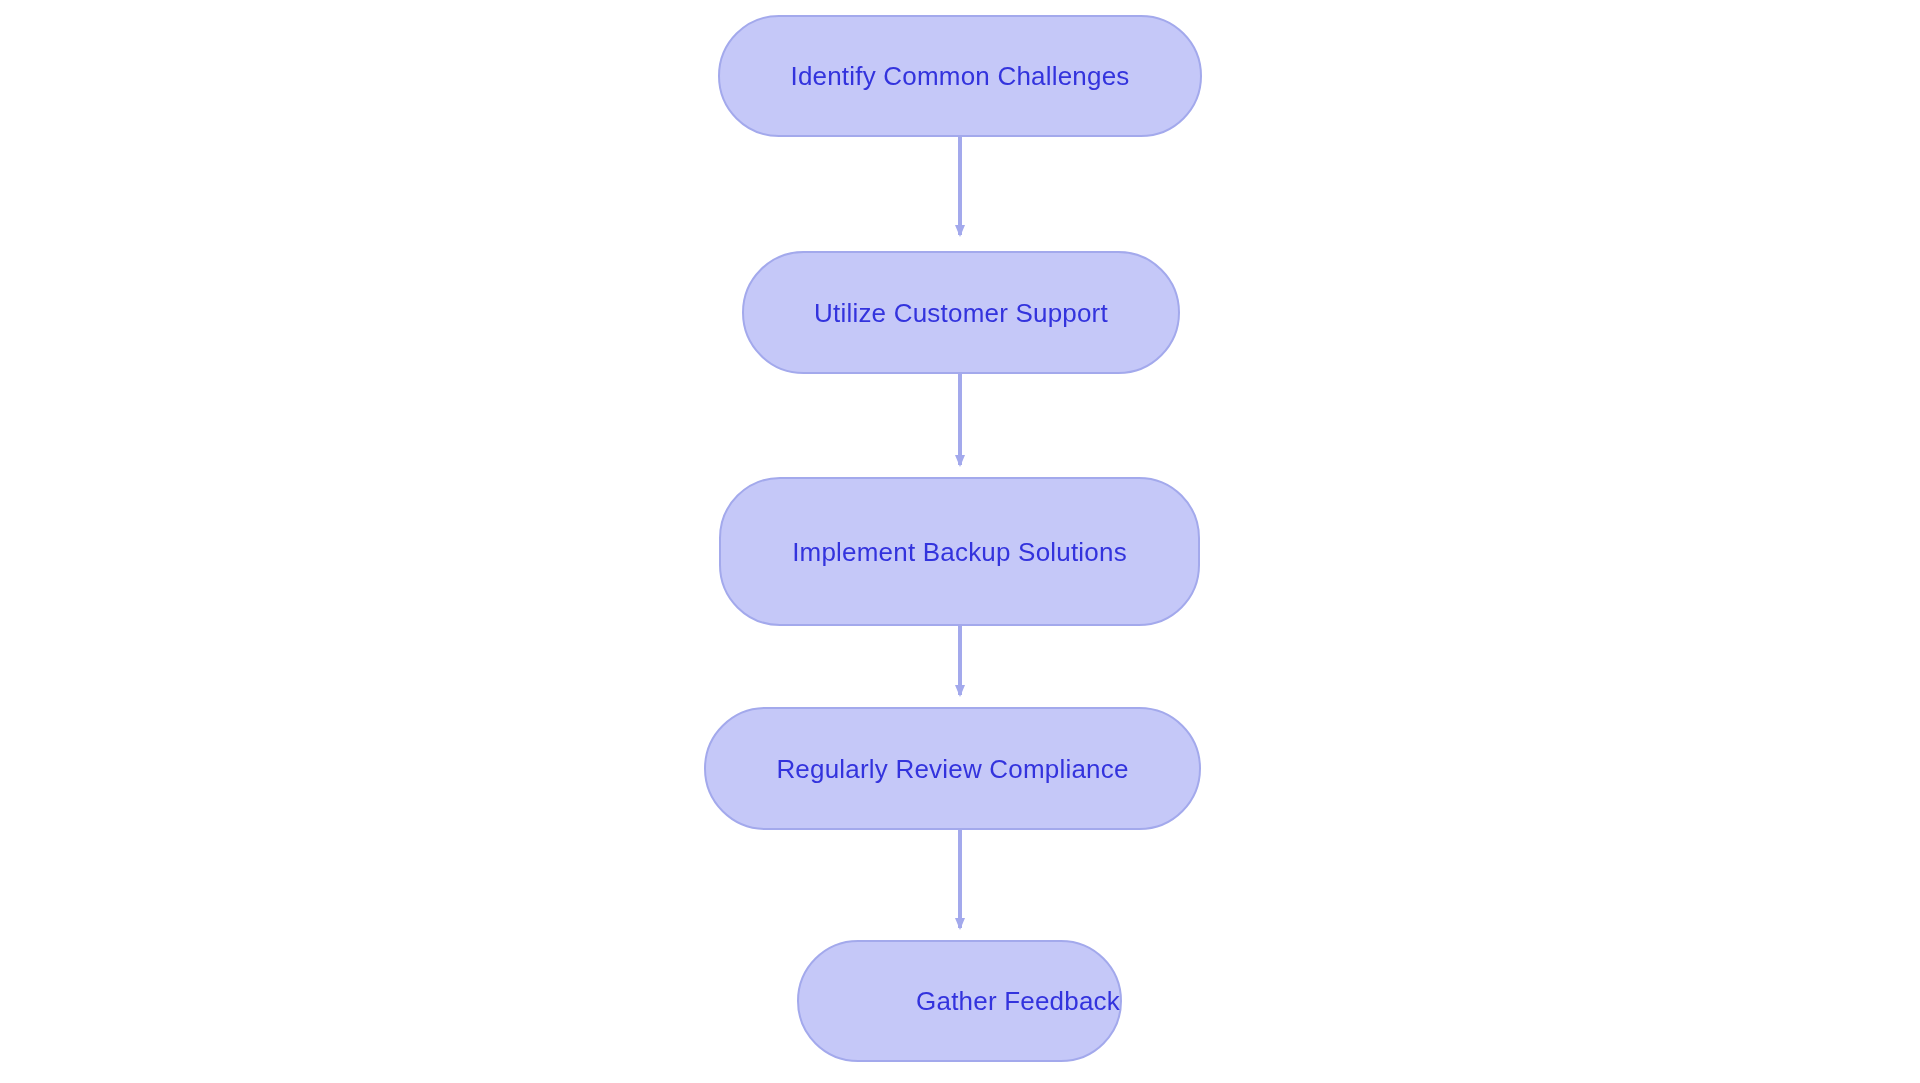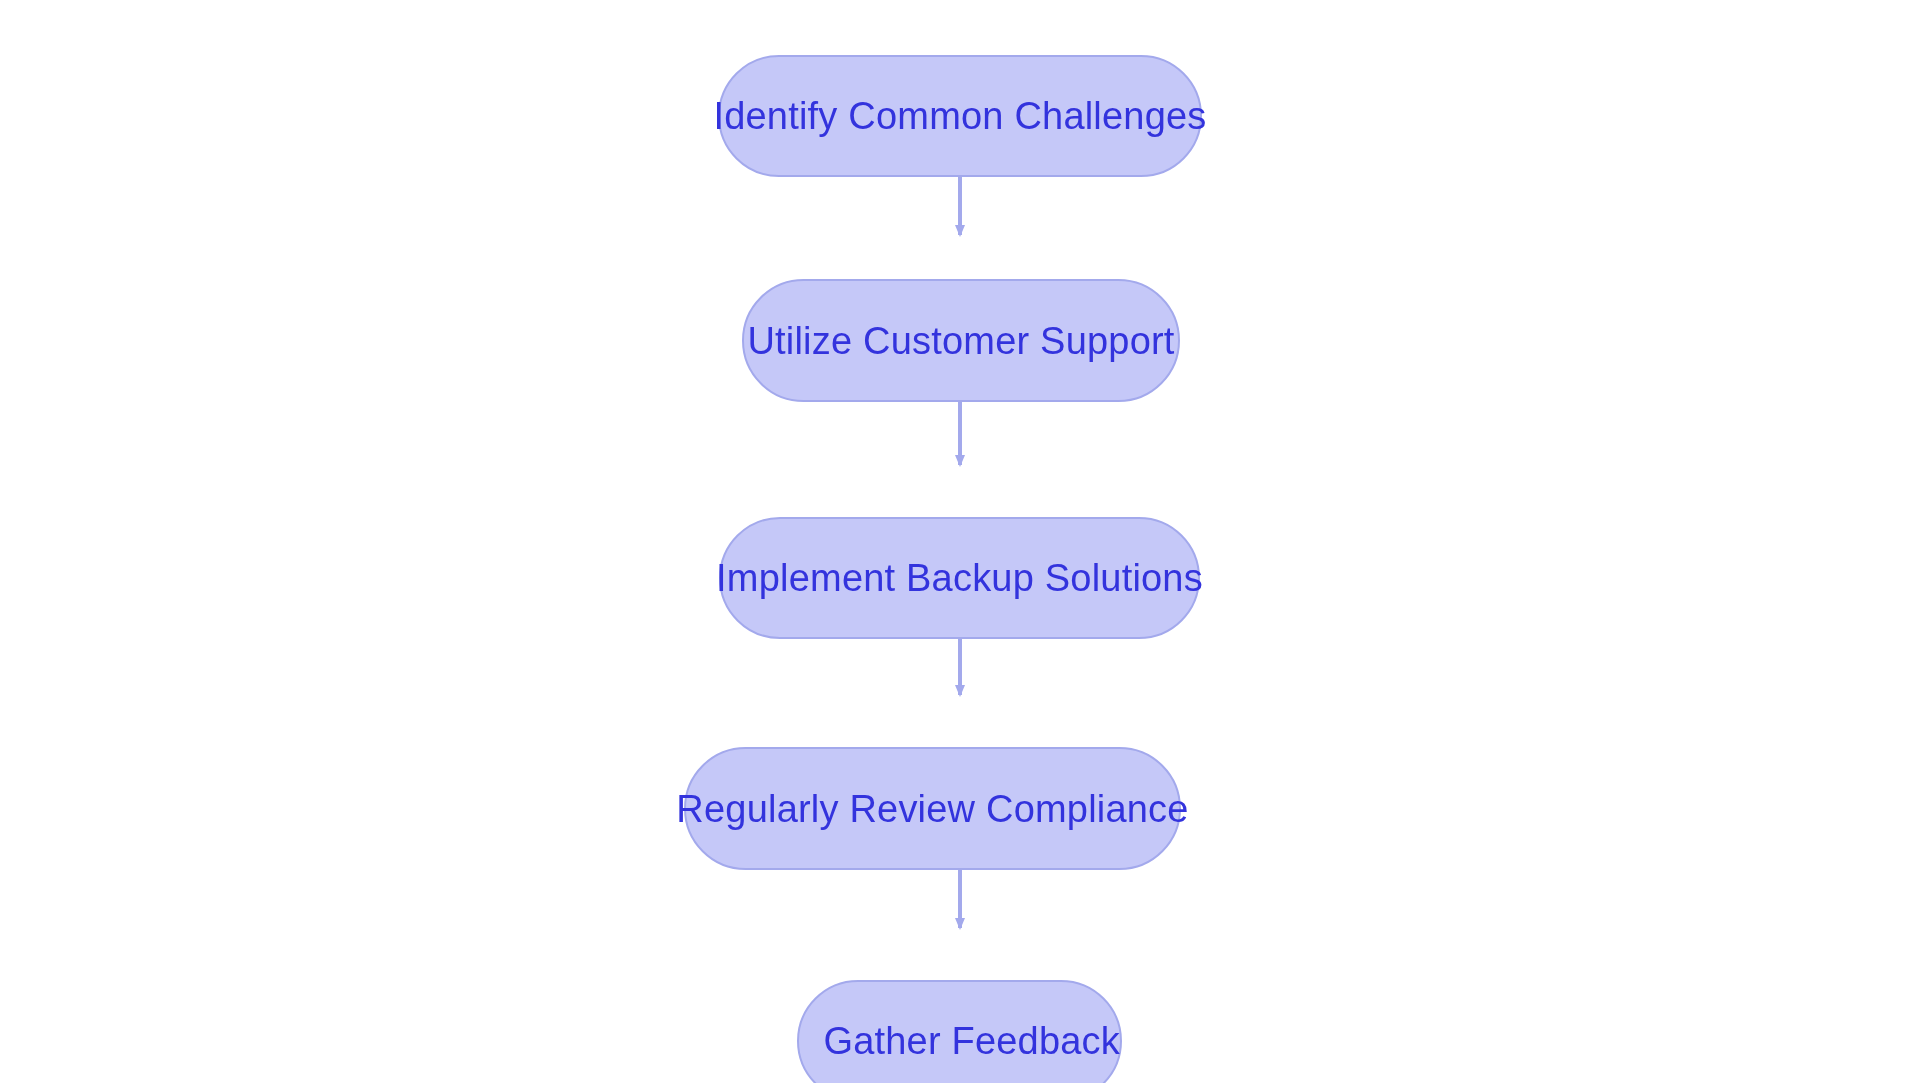--- a/index.html
+++ b/index.html
@@ -31,12 +31,11 @@
     border-radius: 61px;
     color: #3333dd;
     font-family: "Liberation Sans", sans-serif;
-    font-size: 38px;
+    font-size: 26px;
     font-weight: 400;
     letter-spacing: 0.2px;
     white-space: nowrap;
     line-height: 1;
-    margin-top: 40px;
   }
   .node-label {
     color: #3333dd;

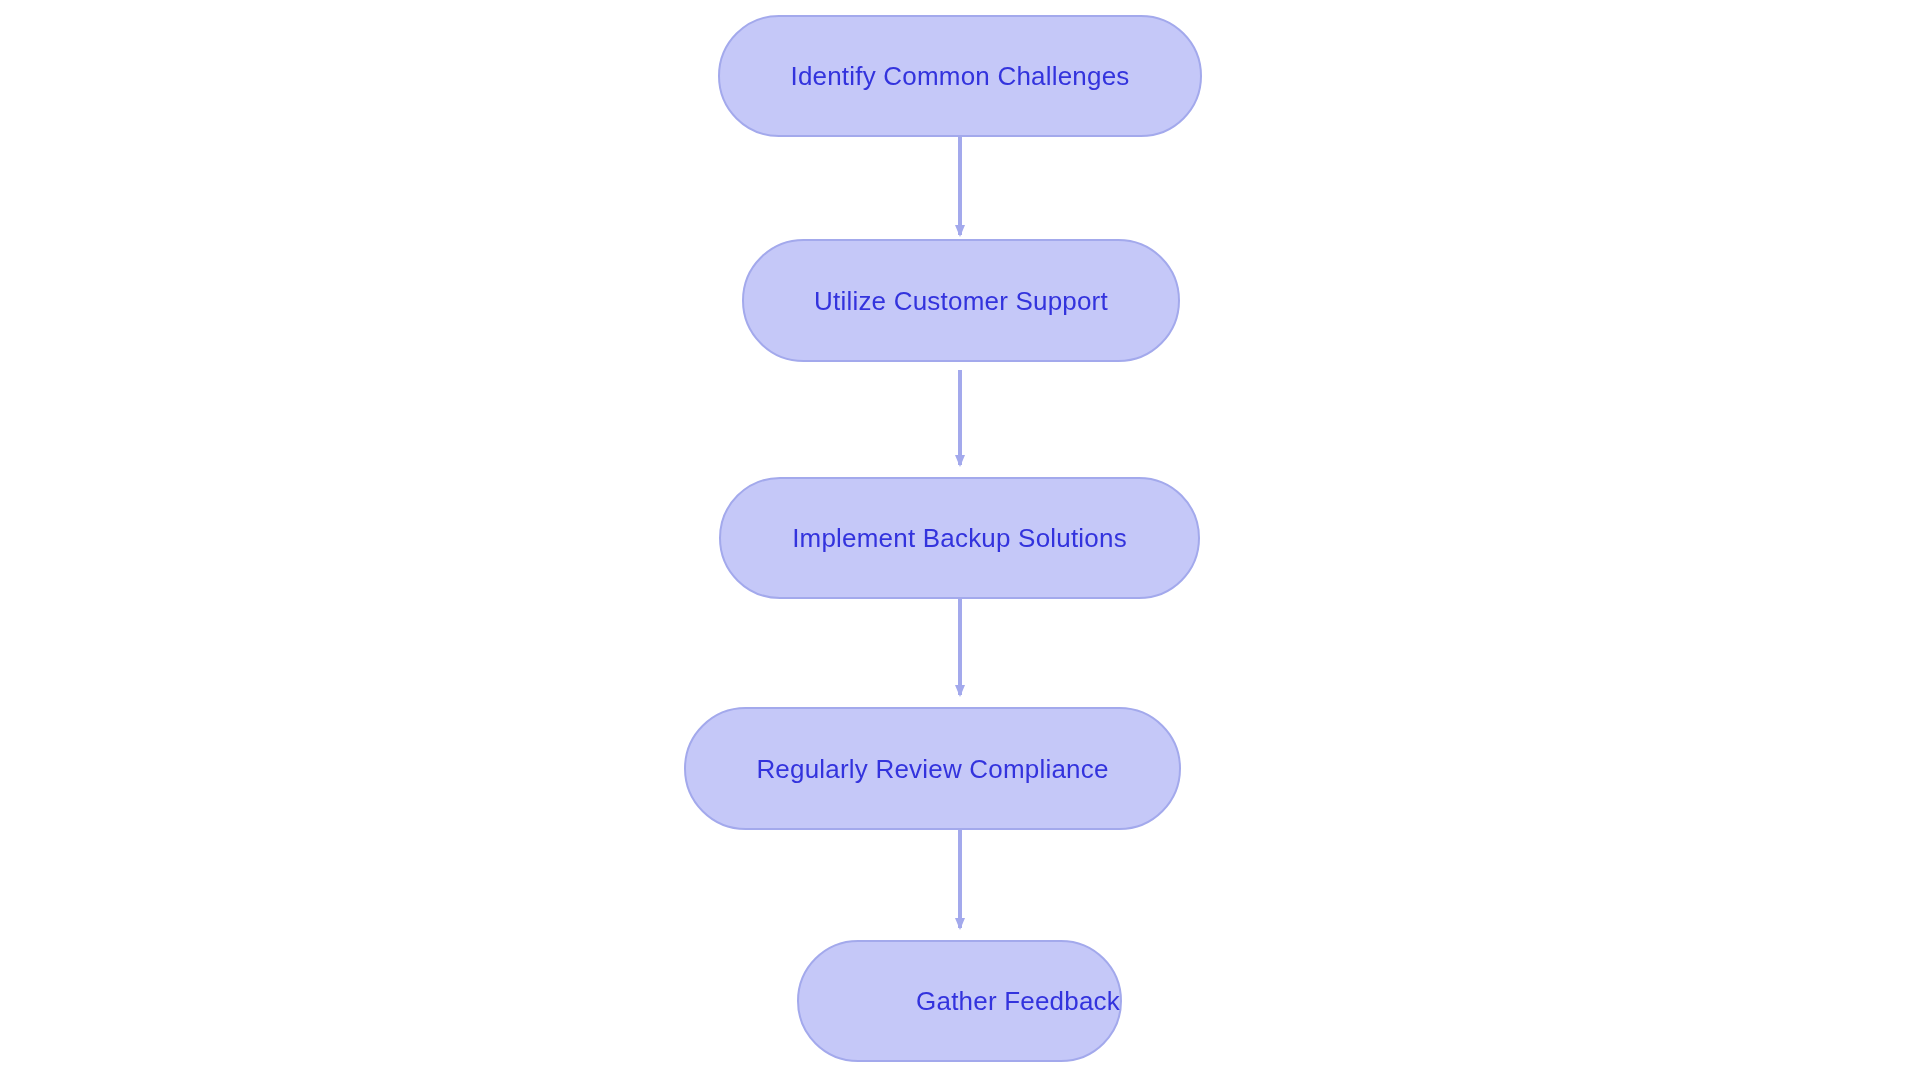--- a/index.html
+++ b/index.html
@@ -79,7 +79,7 @@
     <span class="node-label">Identify Common Challenges</span>
   </div>
 
-  <div class="node" style="left: 742px; top: 239px; width: 438px; height: 123px; border-radius: 61.5px; background: rgb(197, 200, 248); border-color: rgb(163, 169, 236); color: rgb(51, 51, 221);">
+  <div class="node" style="left: 742px; top: 251px; width: 438px; height: 123px; border-radius: 61.5px; background: rgb(197, 200, 248); border-color: rgb(163, 169, 236); color: rgb(51, 51, 221);">
     <span class="node-label">Utilize Customer Support</span>
   </div>
 

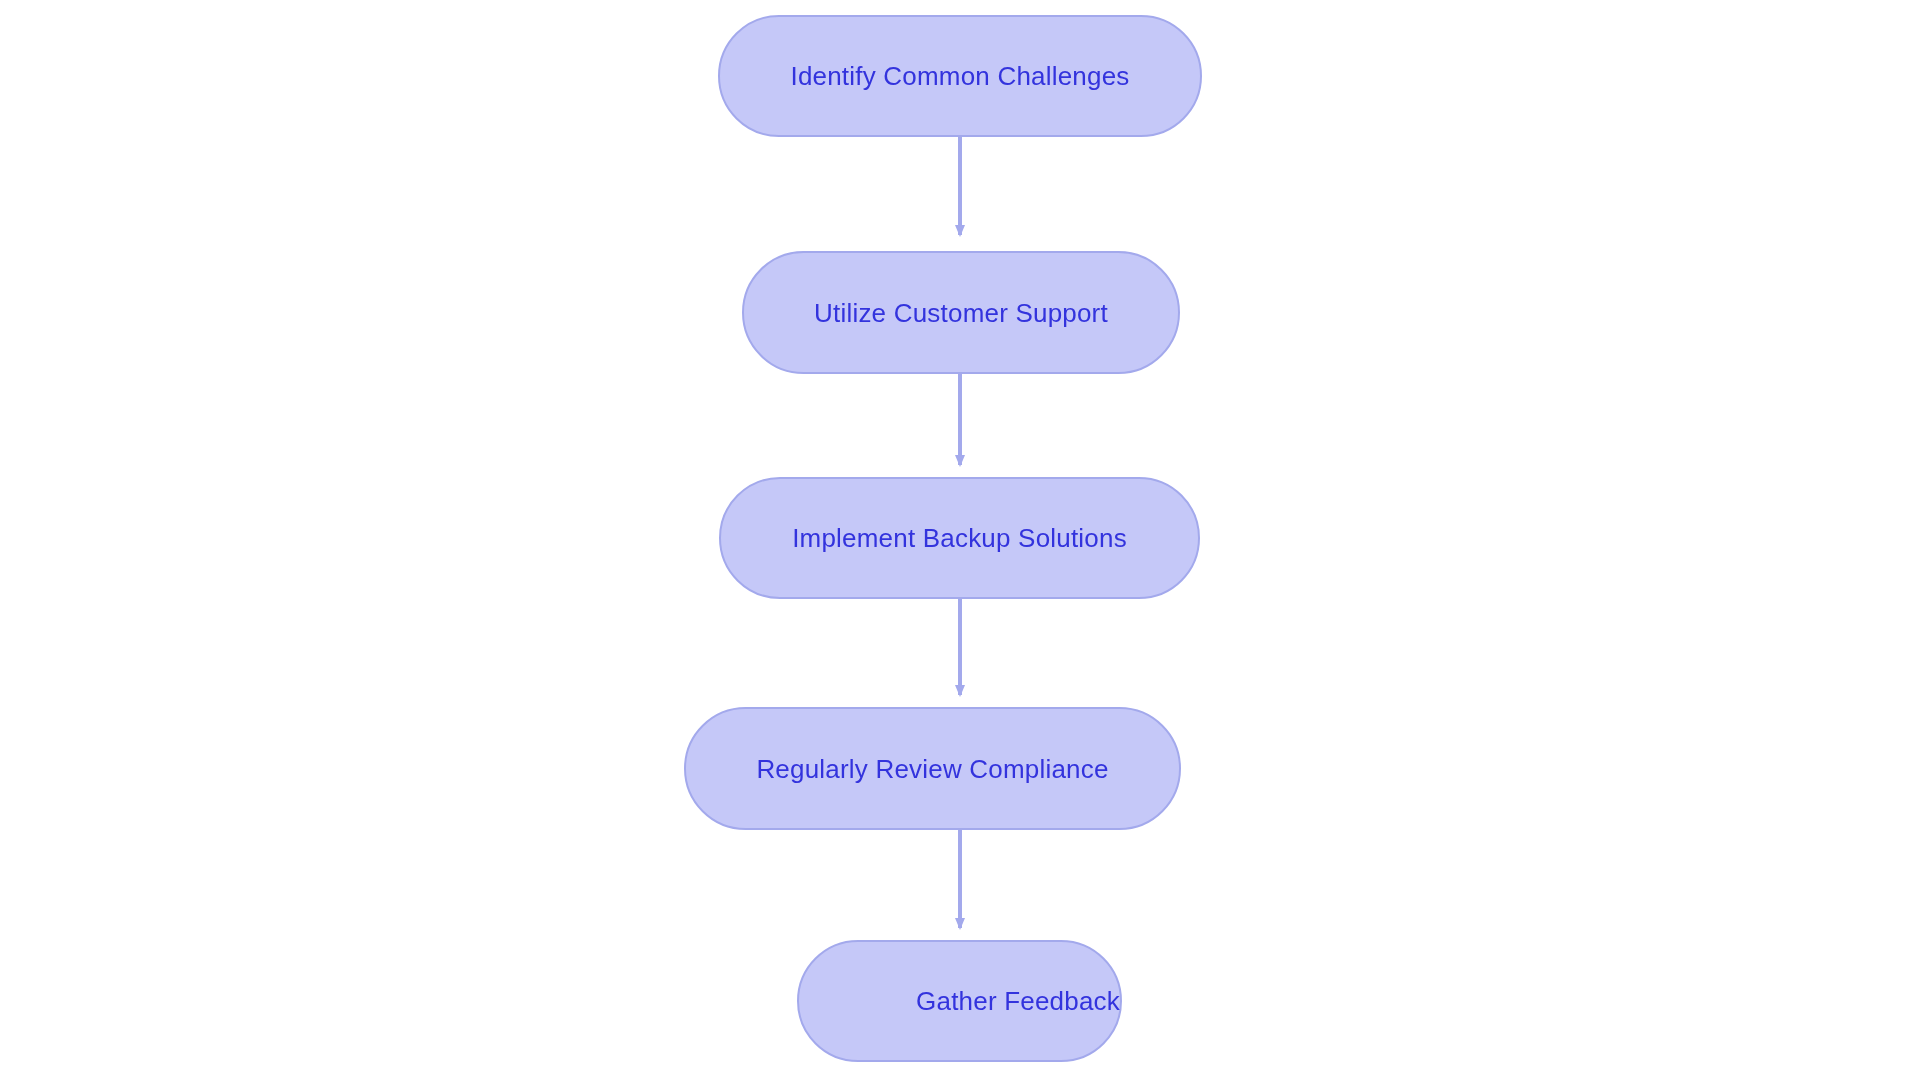--- a/index.html
+++ b/index.html
@@ -83,7 +83,7 @@
     <span class="node-label">Utilize Customer Support</span>
   </div>
 
-  <div class="node" style="left: 719px; top: 477px; width: 481px; height: 122px; border-radius: 61px; background: rgb(197, 200, 248); border-color: rgb(163, 169, 236); color: rgb(51, 51, 221);">
+  <div class="node" style="left: 719px; top: 477px; width: 481px; height: 149px; border-radius: 61px; background: rgb(197, 200, 248); border-color: rgb(163, 169, 236); color: rgb(51, 51, 221);">
     <span class="node-label">Implement Backup Solutions</span>
   </div>
 

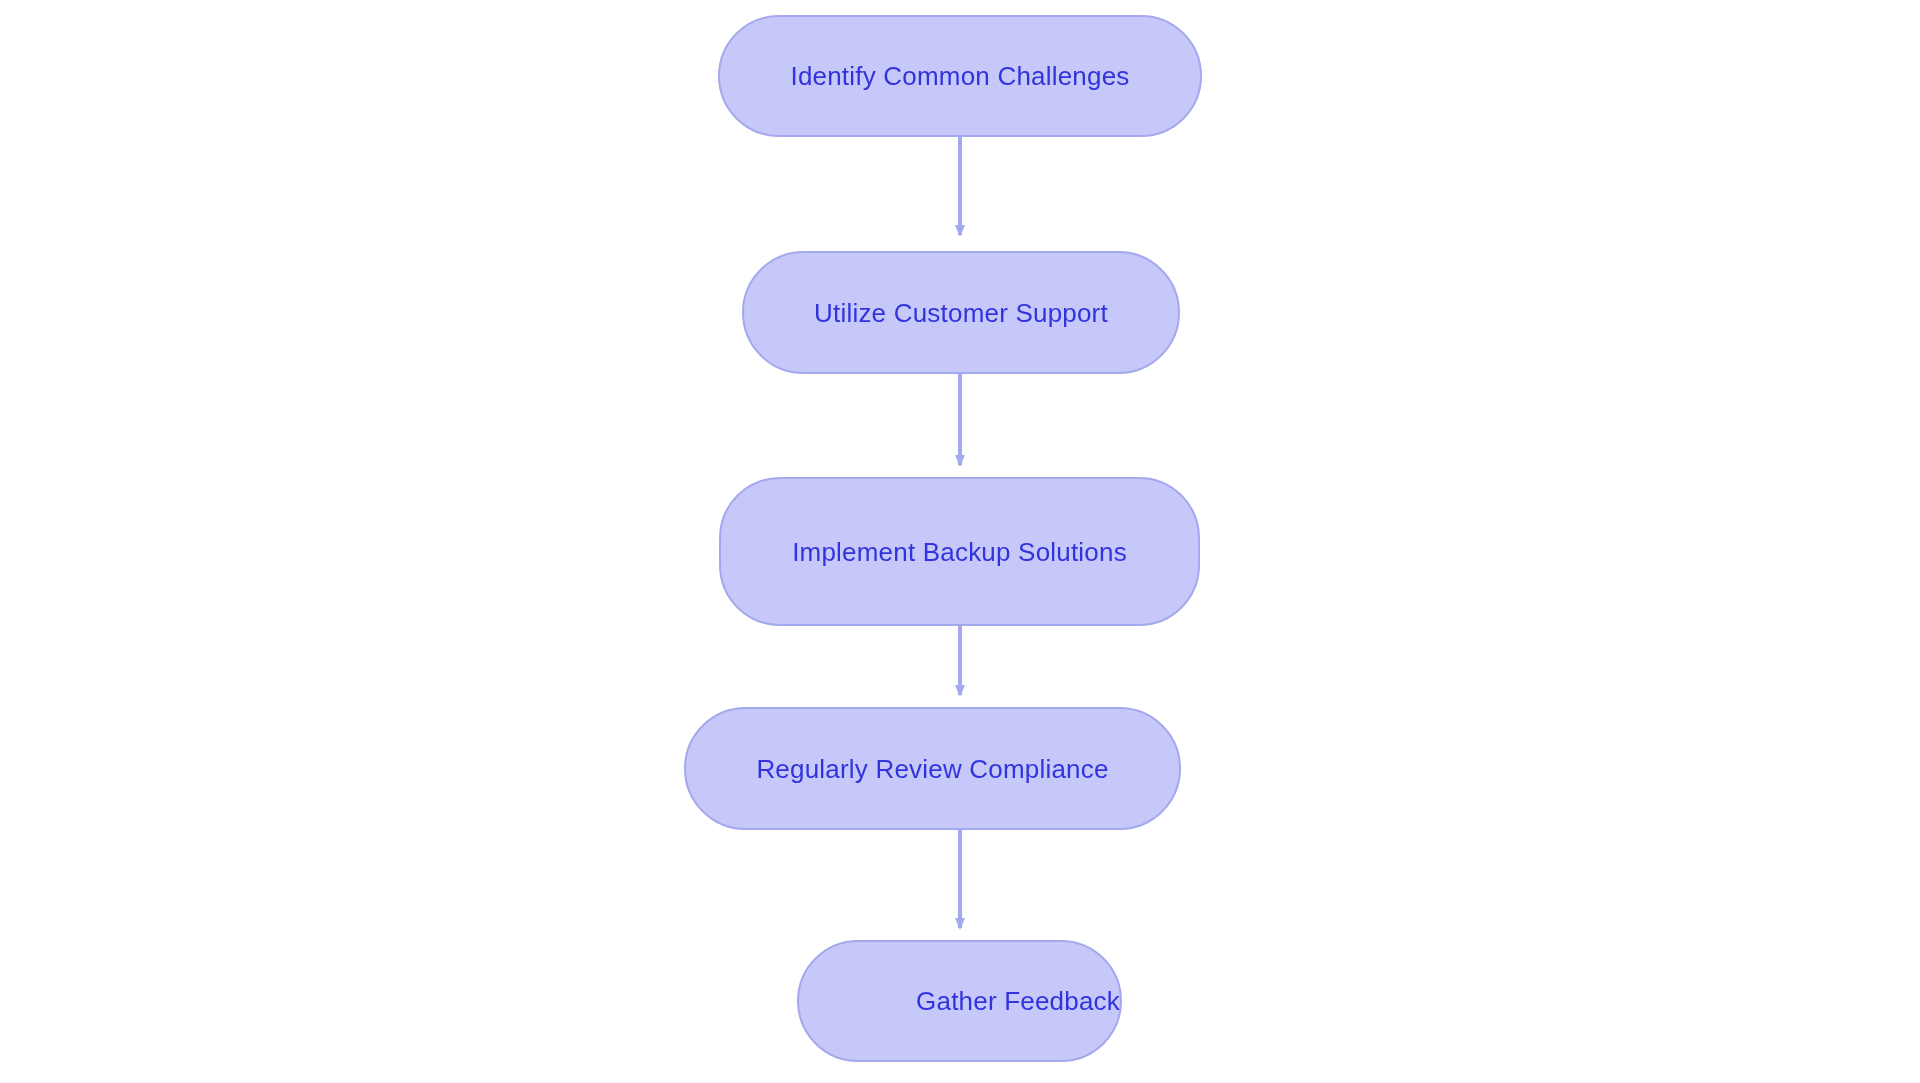--- a/index.html
+++ b/index.html
@@ -87,7 +87,7 @@
     <span class="node-label">Implement Backup Solutions</span>
   </div>
 
-  <div class="node" style="left: 684px; top: 707px; width: 497px; height: 123px; border-radius: 61.5px; background: rgb(197, 200, 248); border-color: rgb(163, 169, 236); color: rgb(51, 51, 221);">
+  <div class="node" style="left: 704px; top: 707px; width: 497px; height: 123px; border-radius: 61.5px; background: rgb(197, 200, 248); border-color: rgb(163, 169, 236); color: rgb(51, 51, 221);">
     <span class="node-label">Regularly Review Compliance</span>
   </div>
 

